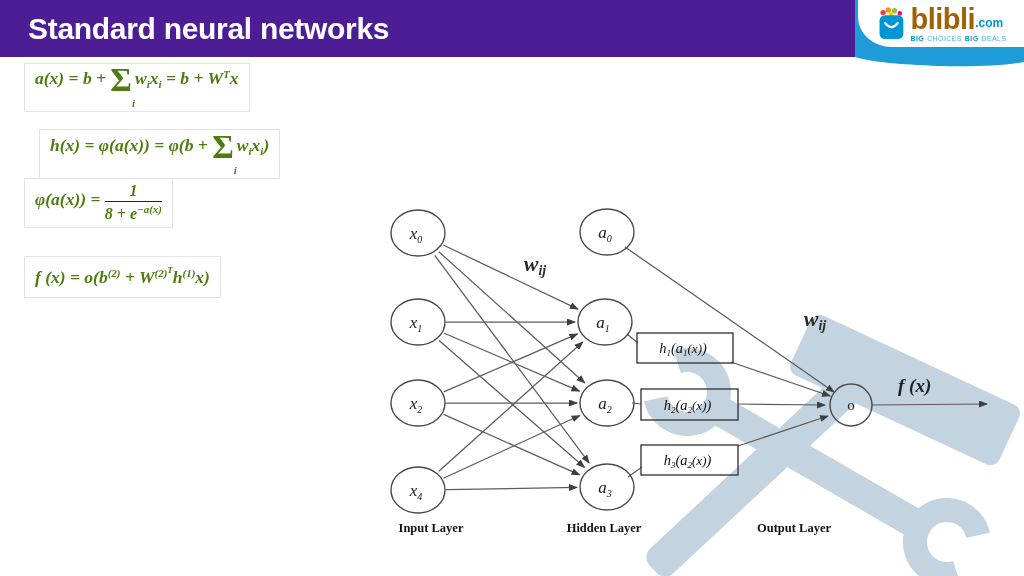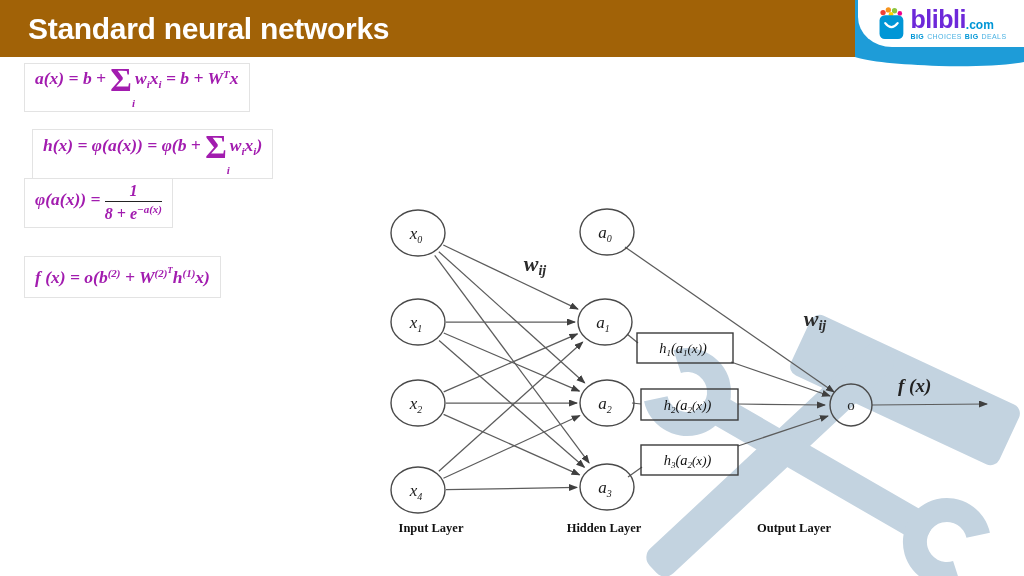--- a/index.html
+++ b/index.html
@@ -6,7 +6,7 @@
   .slide{position:relative;width:1024px;height:576px;background:#ffffff;overflow:hidden;
          font-family:"Liberation Sans",sans-serif;}
   
-  .header{position:absolute;left:0;top:0;width:865px;height:57px;background:#a16207;
+  .header{position:absolute;left:0;top:0;width:865px;height:57px;background:#4c1d95;
           display:flex;align-items:center;padding-left:28px;box-sizing:border-box;}
   .title{color:#ffffff;font-size:30px;font-weight:700;letter-spacing:-0.3px;margin:0;line-height:1;}
   

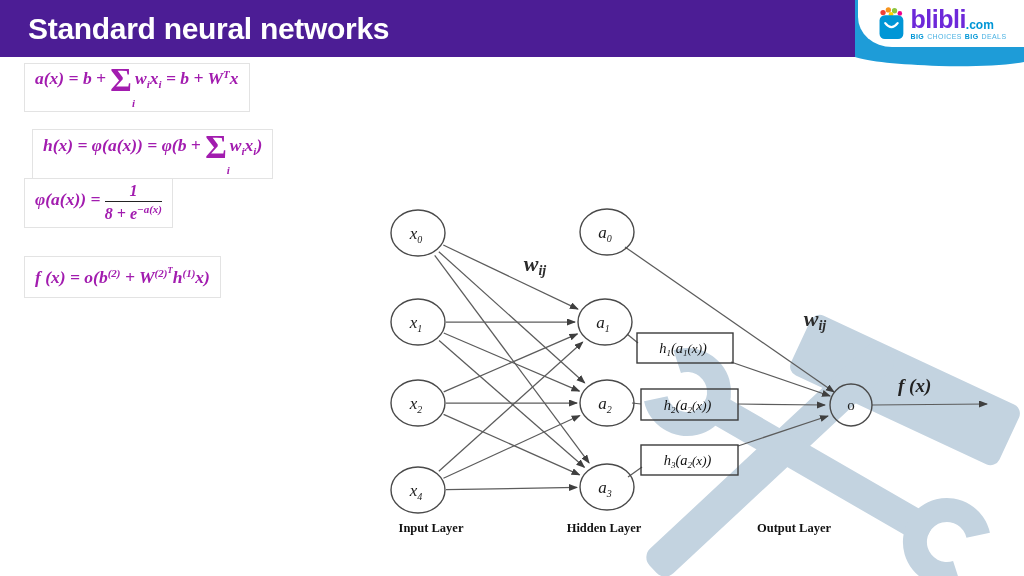--- a/index.html
+++ b/index.html
@@ -16,7 +16,7 @@
               justify-content:center;gap:5px;}
   .logo-text{display:flex;flex-direction:column;line-height:1;}
   .brand-row{display:flex;align-items:flex-start;}
-  .brand{font-size:25px;font-weight:700;color:#6d28d9;letter-spacing:-0.5px;text-align:right;}
+  .brand{font-size:29px;font-weight:700;color:#a16207;letter-spacing:-0.5px;text-align:right;}
   .tld{font-size:12px;font-weight:700;color:#0096d6;margin-top:12px;}
   .tagline{display:flex;gap:3px;margin-top:1px;}
   .tg{font-size:7px;color:#49b1e2;letter-spacing:0.4px;}

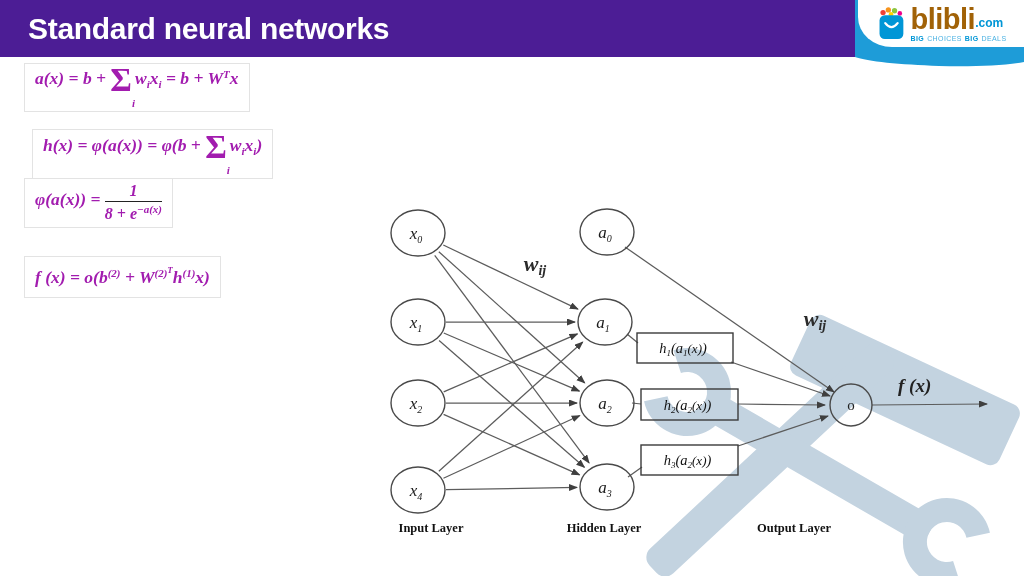--- a/index.html
+++ b/index.html
@@ -23,7 +23,7 @@
   .tg.b{font-weight:700;color:#0096d6;}
   
   .formula{position:absolute;background:#fff;border:1px solid #e3e3e3;padding:3px 10px;
-           display:flex;align-items:center;color:#a21caf;
+           display:flex;align-items:center;color:#4d7c0f;
            font-family:"Liberation Serif",serif;font-style:italic;font-weight:700;font-size:17.5px;}
   .fwrap{white-space:nowrap;line-height:1.1;}
   .fsub{font-size:11px;vertical-align:-4px;}

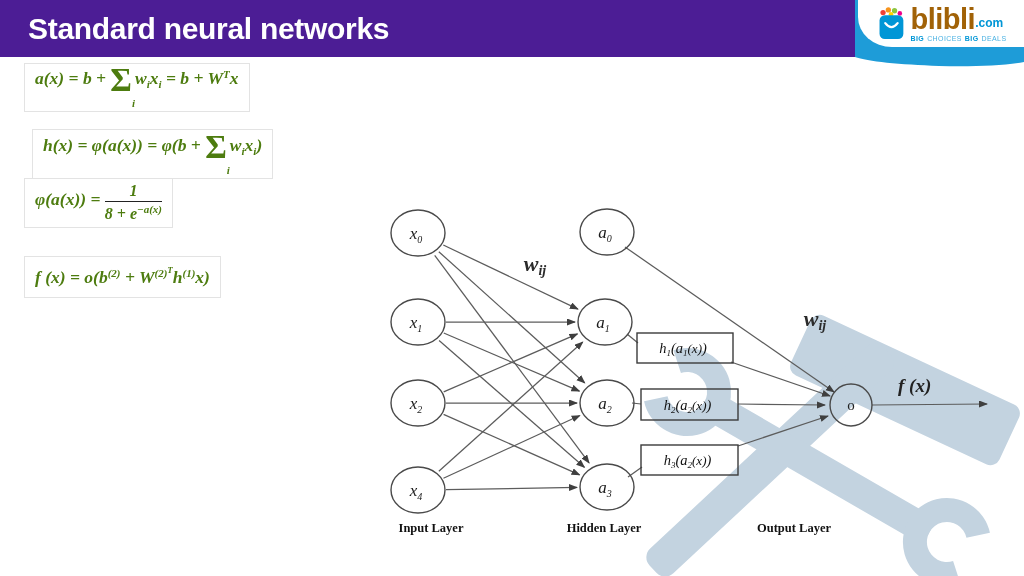--- a/index.html
+++ b/index.html
@@ -35,7 +35,7 @@
   .fnum{display:block;border-bottom:1.5px solid #222;padding:0 8px 1px;}
   .fden{display:block;padding-top:1px;}
   #formula-0{left:24px;top:63px;min-height:38px;}
-  #formula-1{left:32px;top:129px;min-height:42px;}
+  #formula-1{left:39px;top:129px;min-height:42px;}
   #formula-2{left:24px;top:178px;min-height:40px;}
   #formula-3{left:24px;top:256px;min-height:34px;font-style:italic;}
   

